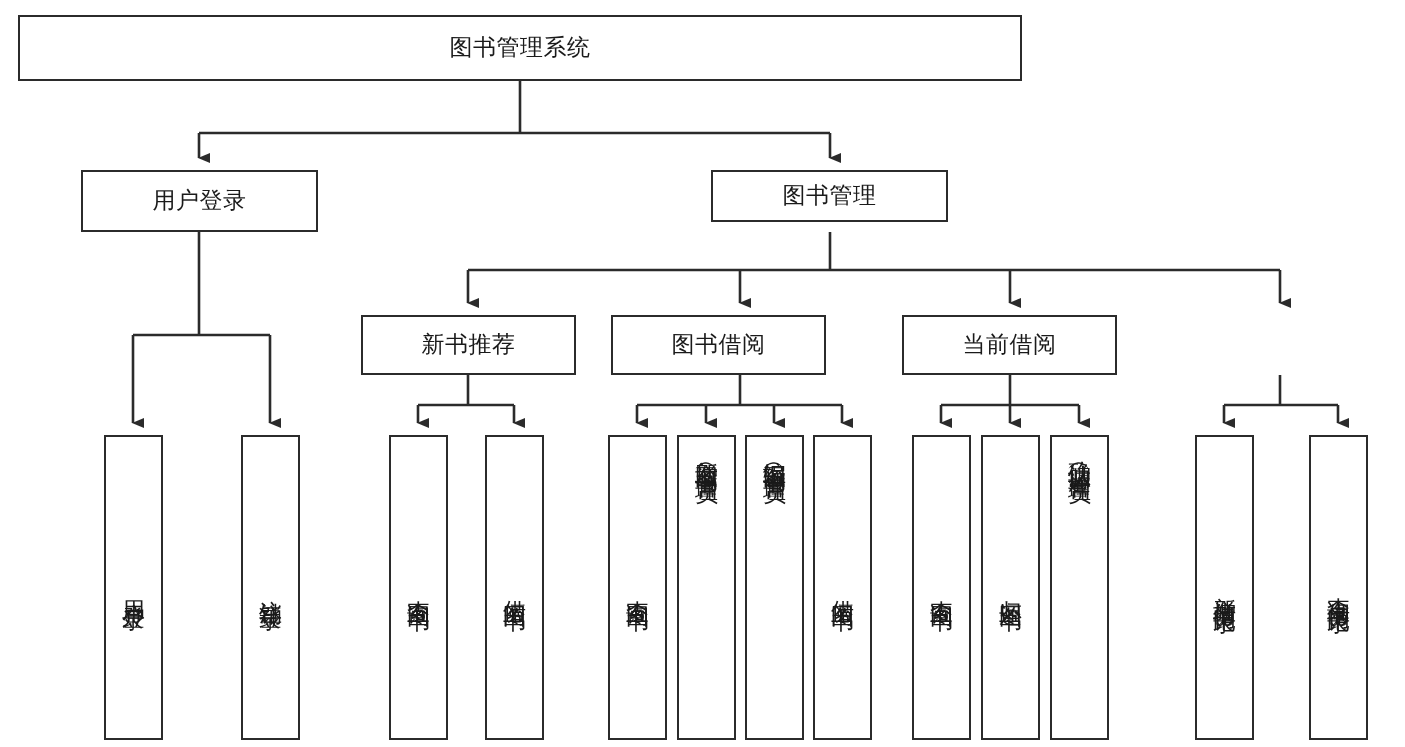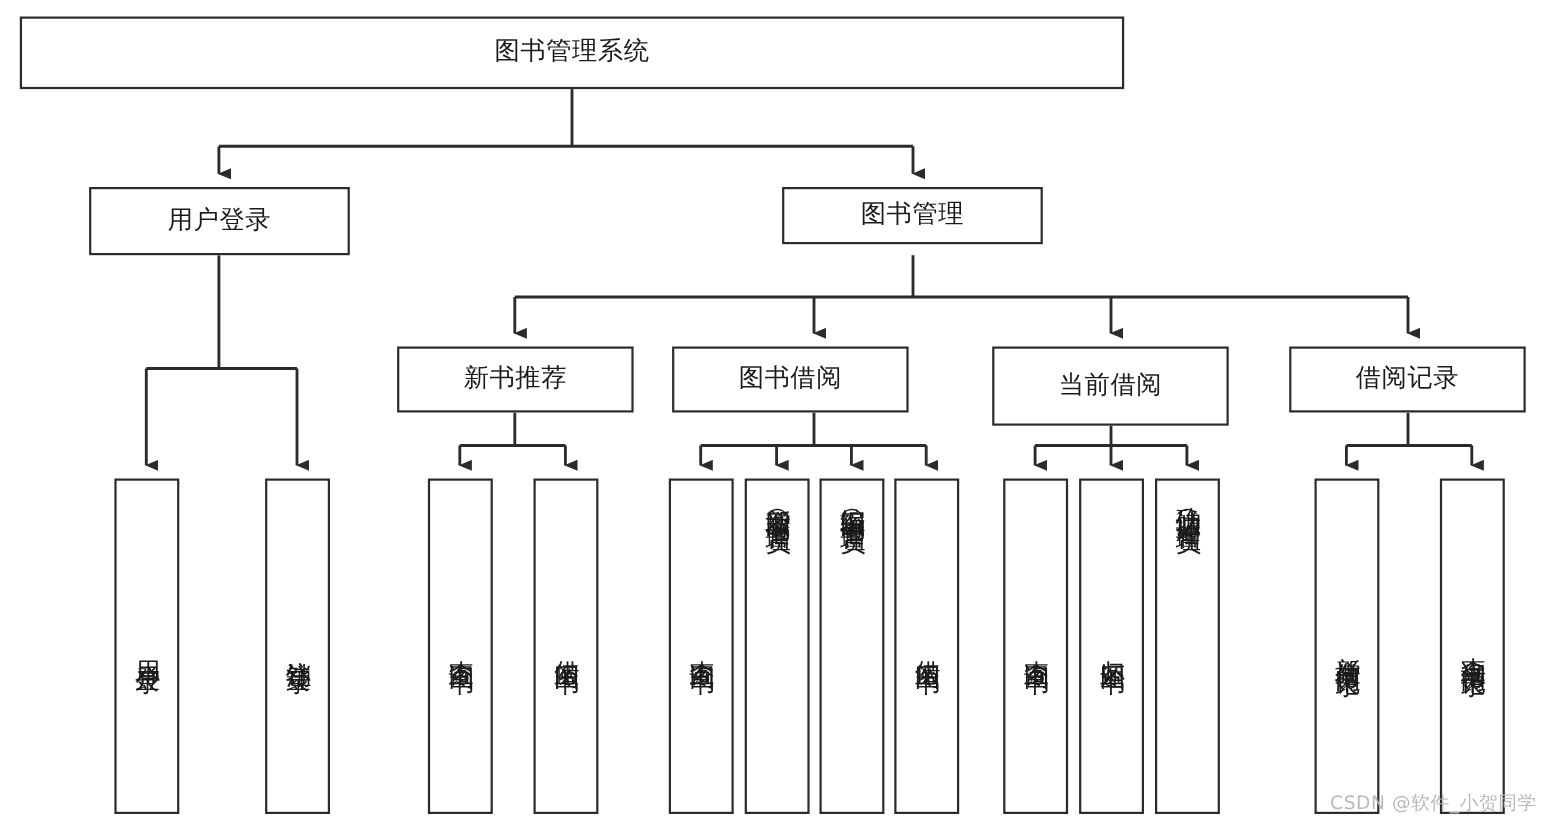--- a/index.html
+++ b/index.html
@@ -148,7 +148,7 @@
   <div class="node horiz" style="left:611px; top:315px; width:215px; height:60px;">
     <span class="node-label">图书借阅</span>
   </div>
-  <div class="node horiz" style="left:902px; top:315px; width:215px; height:72px;">
+  <div class="node horiz" style="left:902px; top:315px; width:215px; height:60px;">
     <span class="node-label">当前借阅</span>
   </div>
   <div class="node horiz" style="left:1172px; top:315px; width:215px; height:60px;">

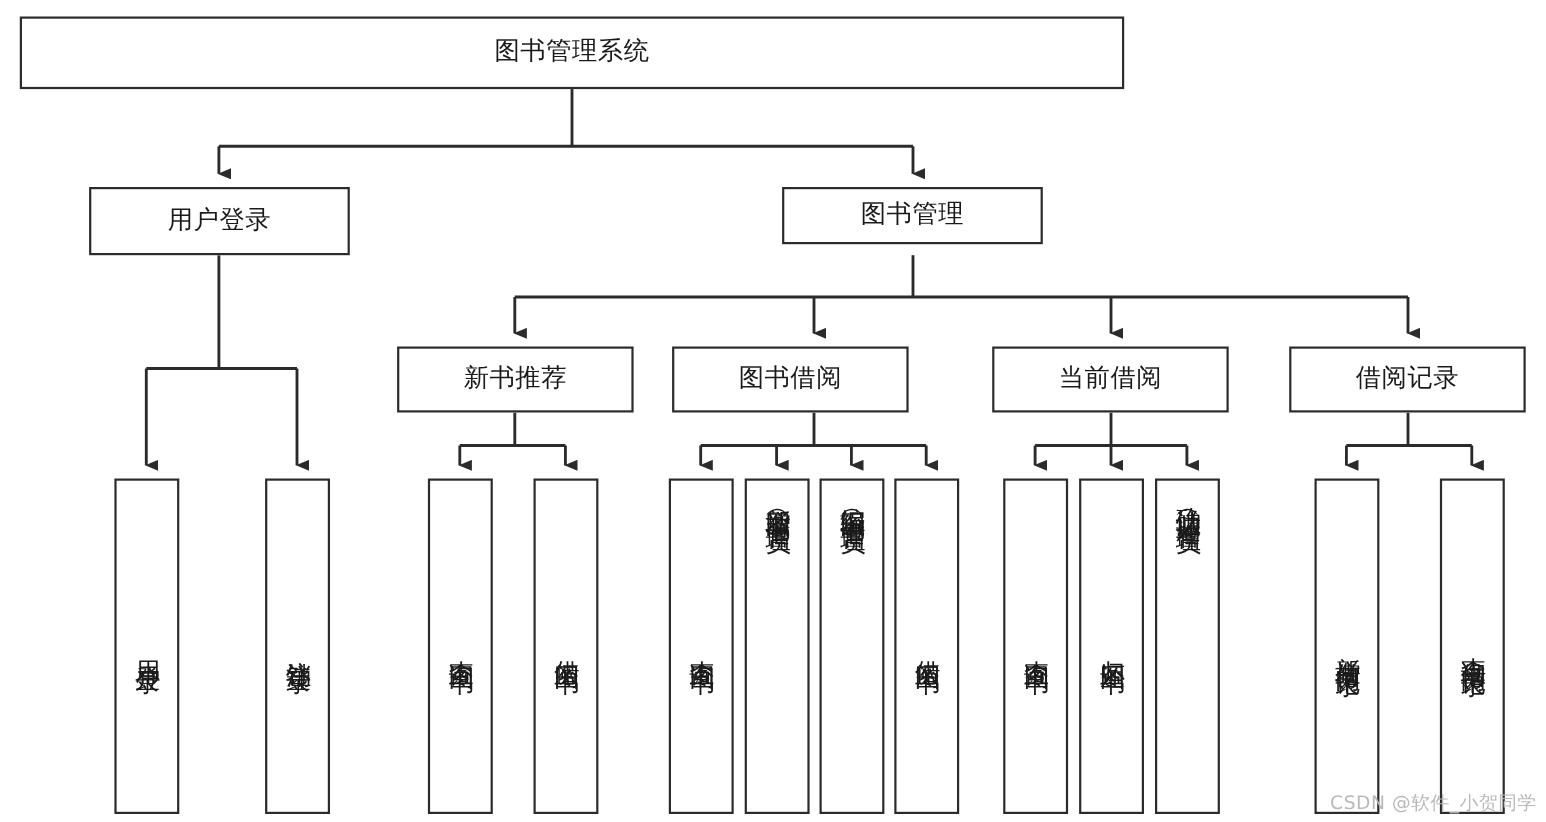--- a/index.html
+++ b/index.html
@@ -151,9 +151,6 @@
   <div class="node horiz" style="left:902px; top:315px; width:215px; height:60px;">
     <span class="node-label">当前借阅</span>
   </div>
-  <div class="node horiz" style="left:1172px; top:315px; width:215px; height:60px;">
-    <span class="node-label">借阅记录</span>
-  </div>
 
   <div class="node vert centered" style="left:104px; top:435px; width:59px; height:305px;">
     <span class="node-label">用户登录</span>

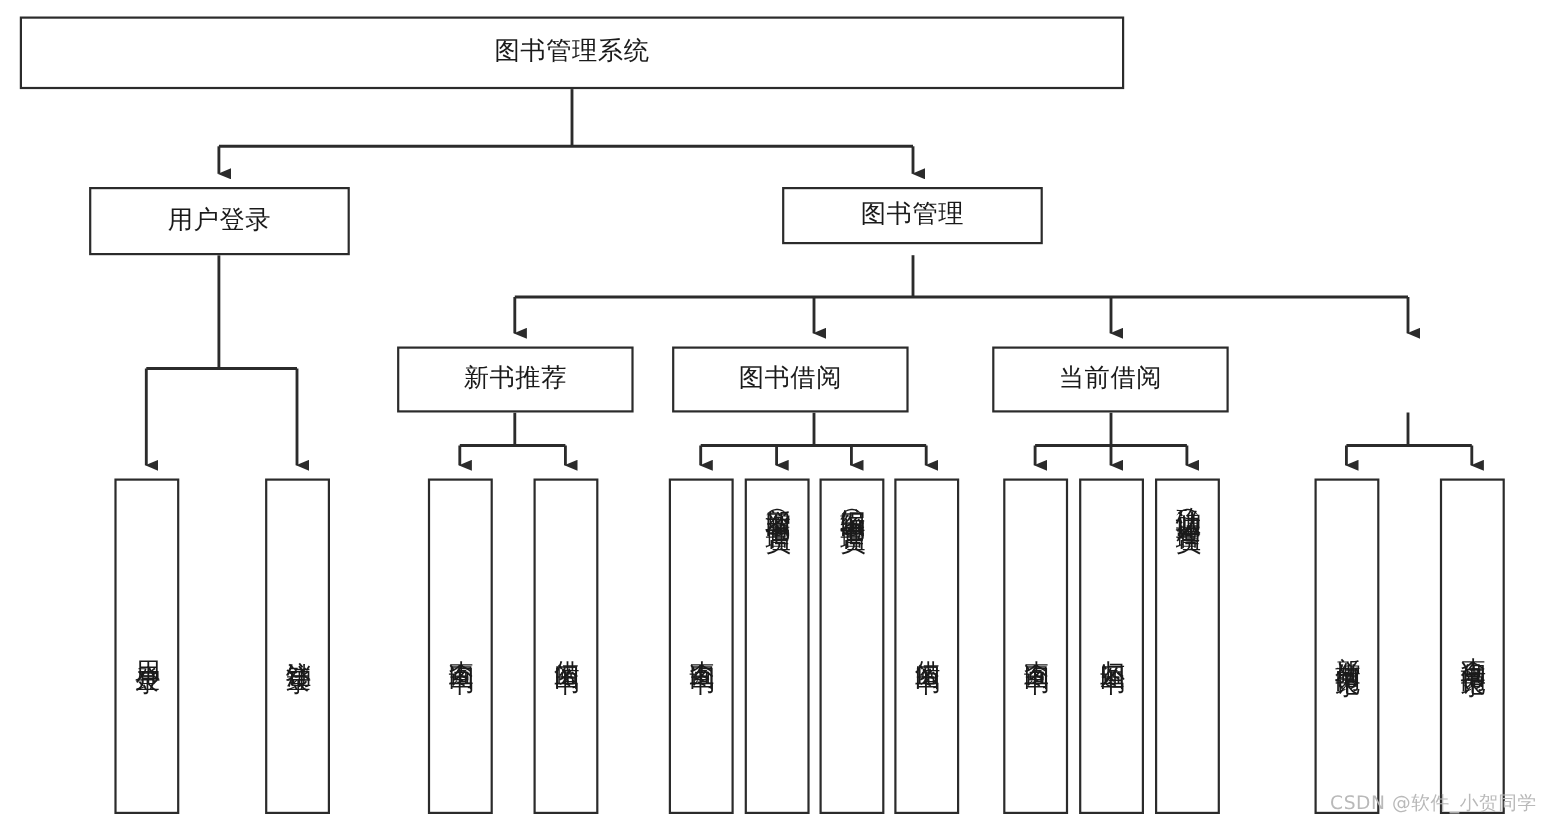--- a/index.html
+++ b/index.html
@@ -196,7 +196,6 @@
     <span class="node-label">查询借阅记录</span>
   </div>
 
-  <div id="watermark">CSDN @软件_小贺同学</div>
 
 </div>
 

